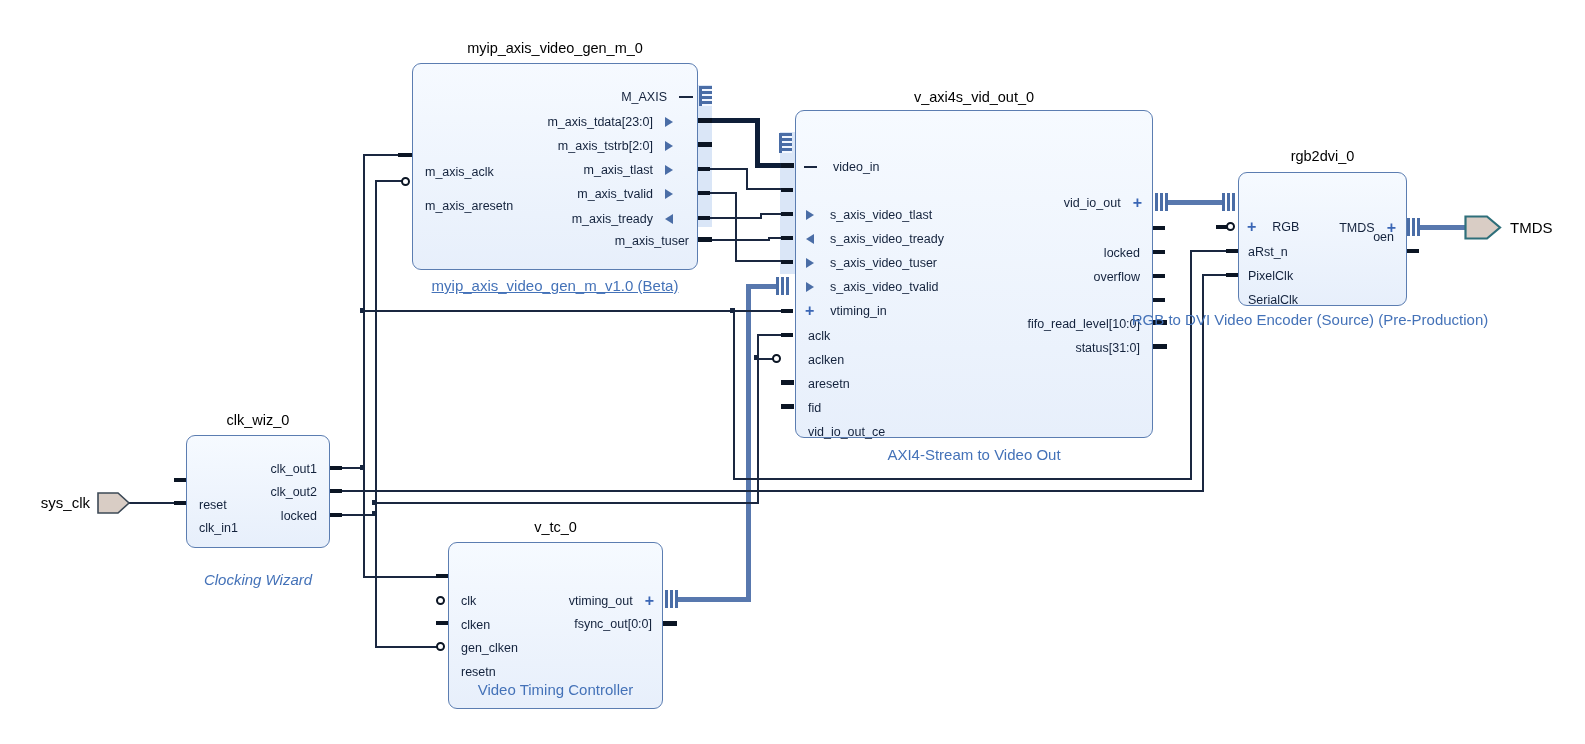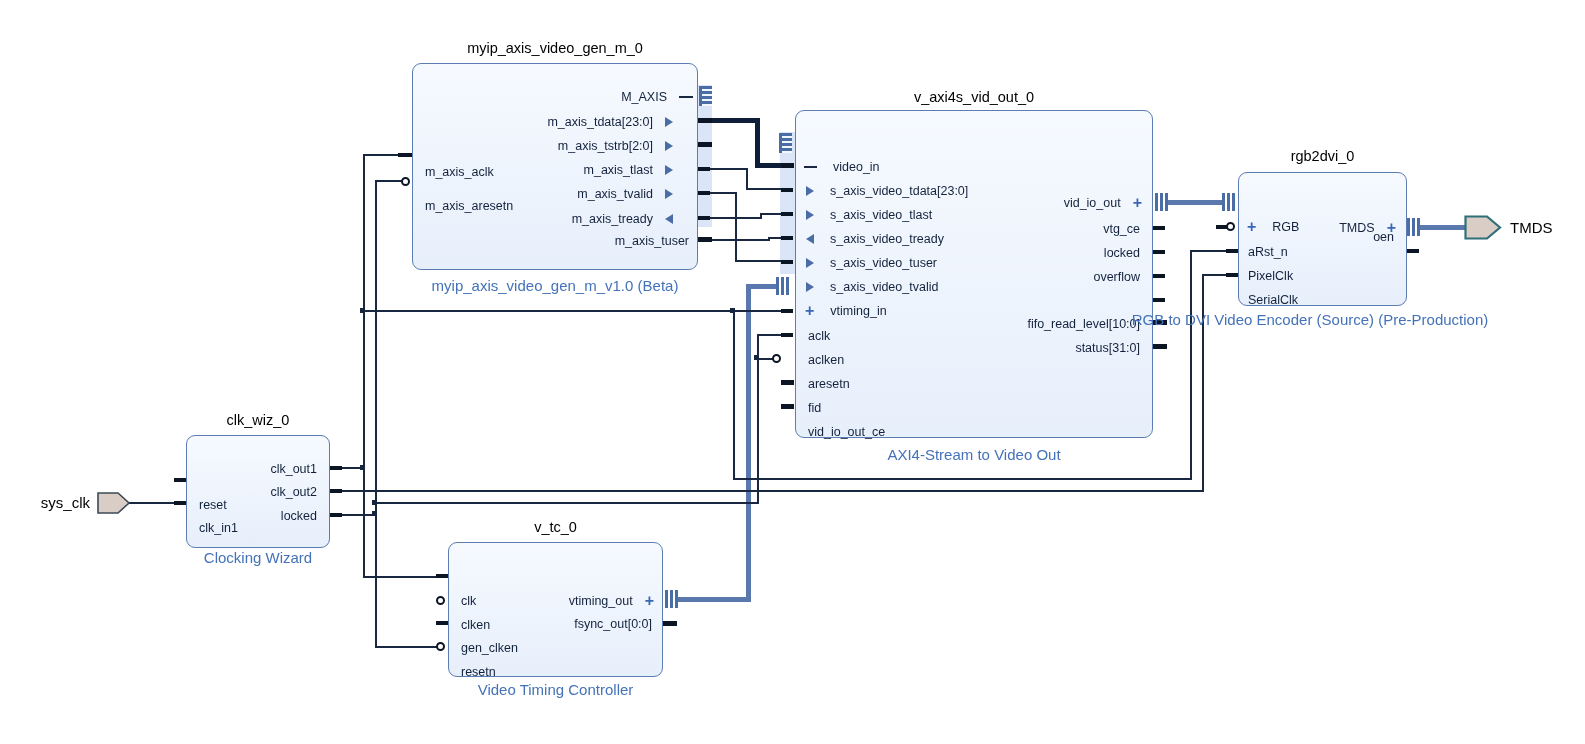--- a/index.html
+++ b/index.html
@@ -182,10 +182,6 @@
         <span class="idash" style="width:13px;"></span>
         <span class="plabel">video_in</span>
       </div>
-    <div class="prow pl" style="top:48px;padding-left:10px;">
-        <span class="tri r"></span>
-        <span class="plabel">s_axis_video_tdata[23:0]</span>
-      </div>
     <div class="prow pl" style="top:72px;padding-left:10px;">
         <span class="tri r"></span>
         <span class="plabel">s_axis_video_tlast</span>

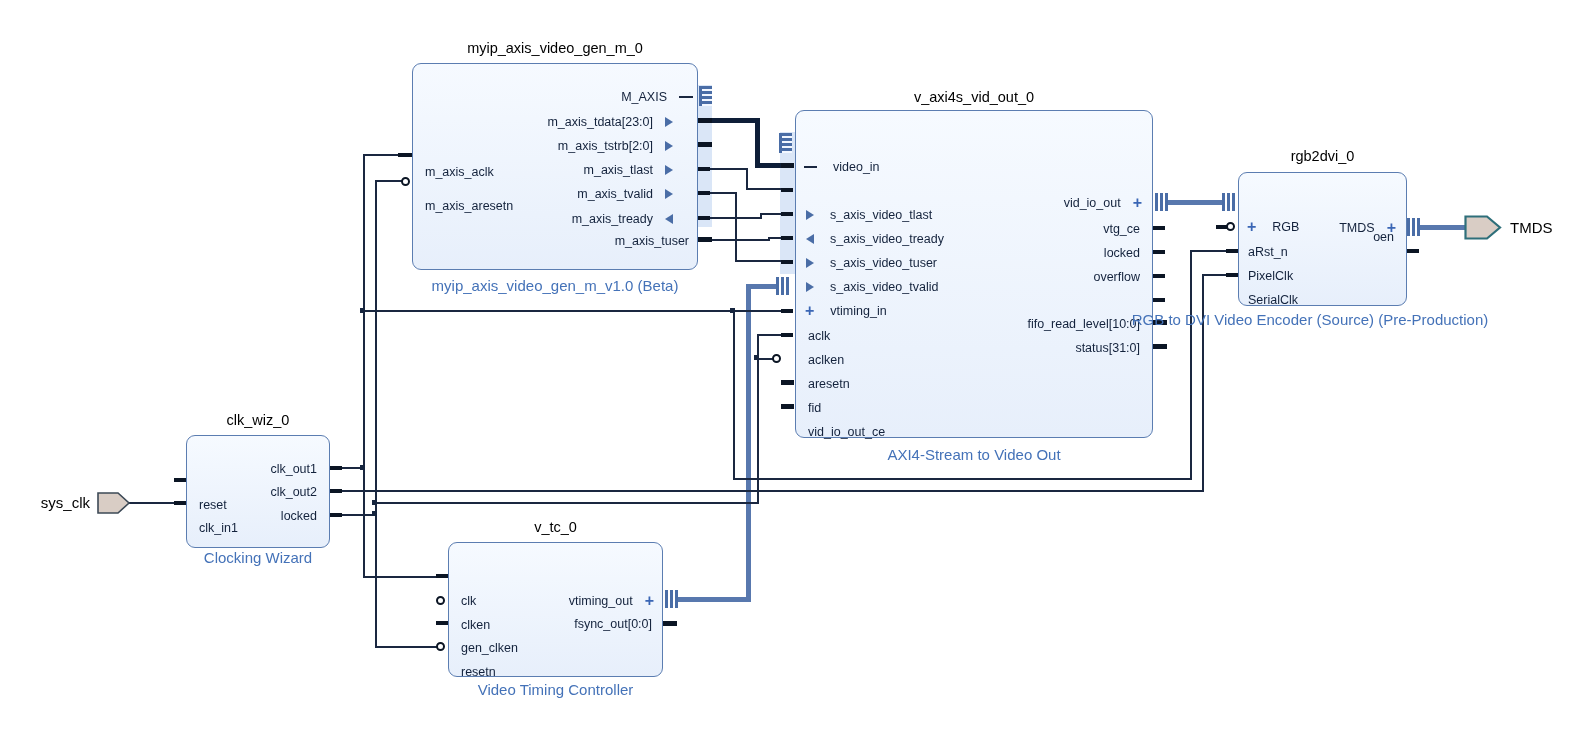--- a/index.html
+++ b/index.html
@@ -221,9 +221,6 @@
         <span class="plabel">vid_io_out</span>
         <span class="plus">+</span>
       </div>
-    <div class="prow pr" style="top:110px;">
-        <span class="plabel">vtg_ce</span>
-      </div>
     <div class="prow pr" style="top:134px;">
         <span class="plabel">locked</span>
       </div>

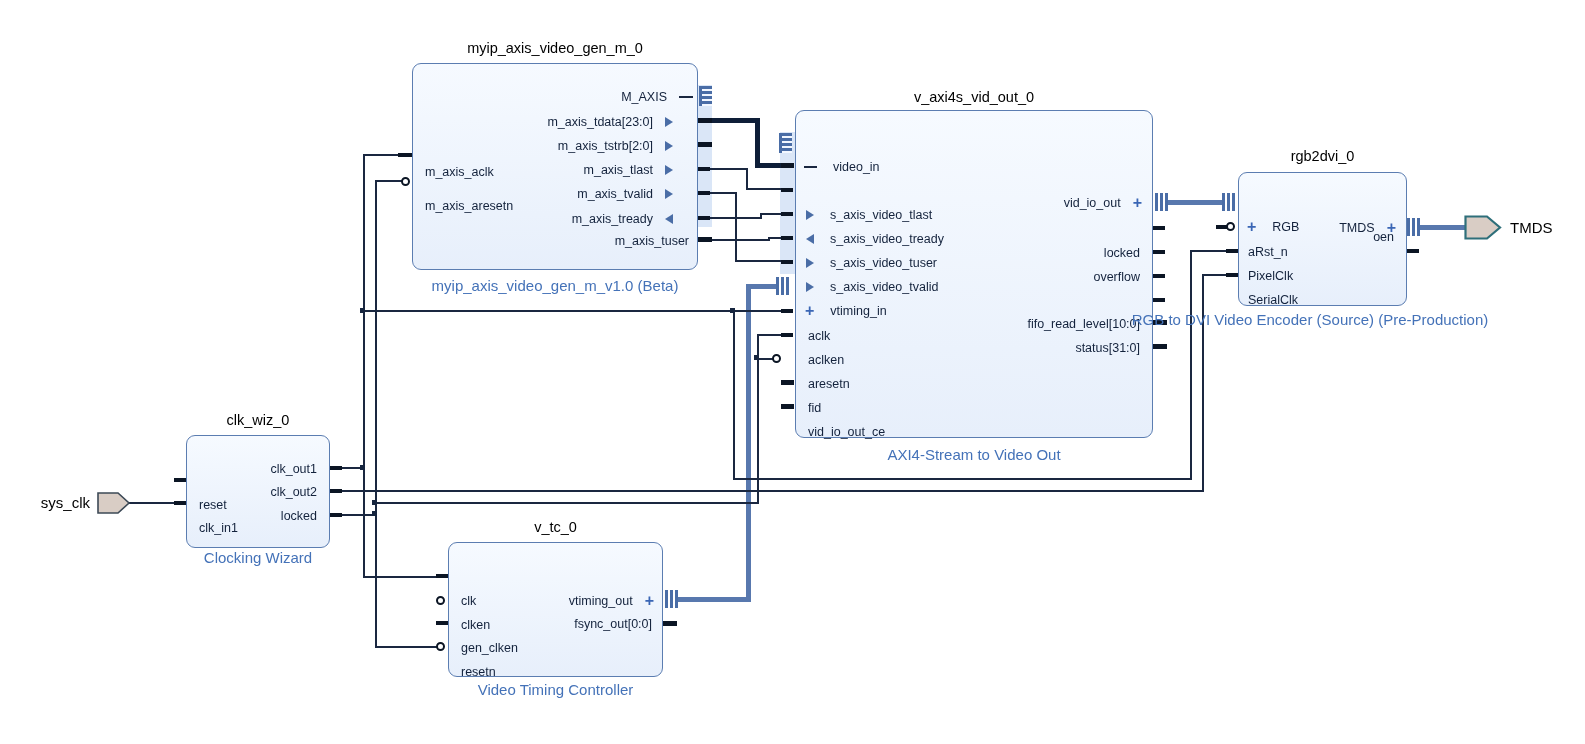--- a/index.html
+++ b/index.html
@@ -174,7 +174,7 @@
         <span class="plabel">m_axis_tuser</span>
       </div>
   </div>
-  <div class="bsub" style="left:380px;top:277px;width:350px;">myip_axis_video_gen_m_v1.0 (Beta)</div>
+  <div class="bsub" style="left:380px;top:277px;width:350px;text-decoration:underline;">myip_axis_video_gen_m_v1.0 (Beta)</div>
 
   <div class="btitle" style="left:795px;top:89px;width:358px;">v_axi4s_vid_out_0</div>
   <div class="block" style="left:795px;top:110px;width:358px;height:328px;">

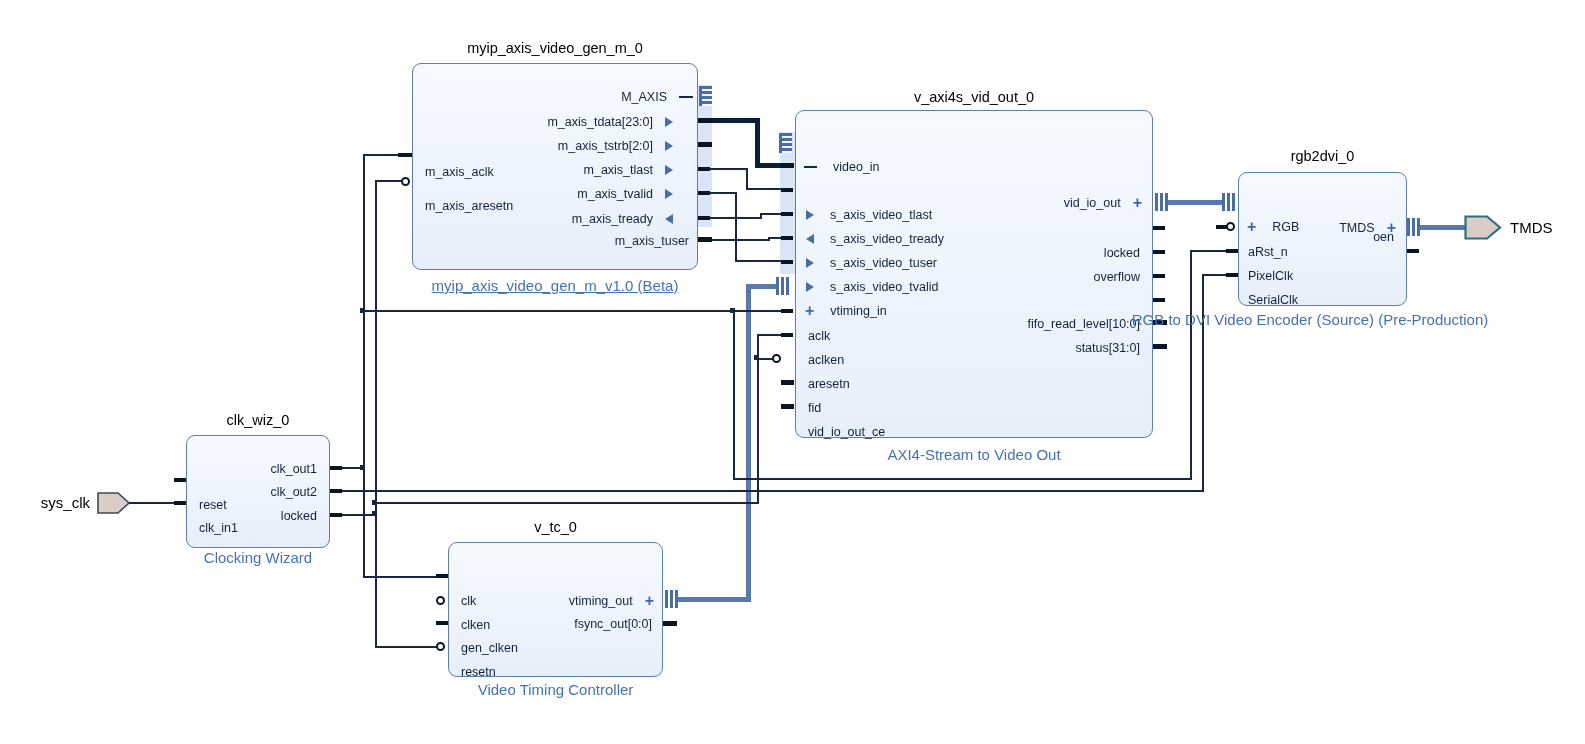--- a/index.html
+++ b/index.html
@@ -279,7 +279,7 @@
         <span class="plabel">locked</span>
       </div>
   </div>
-  <div class="bsub" style="left:166px;top:549px;width:184px;">Clocking Wizard</div>
+  <div class="bsub" style="left:166px;top:571px;width:184px;font-style:italic;">Clocking Wizard</div>
 
   <div class="btitle" style="left:448px;top:519px;width:215px;">v_tc_0</div>
   <div class="block" style="left:448px;top:542px;width:215px;height:135px;">

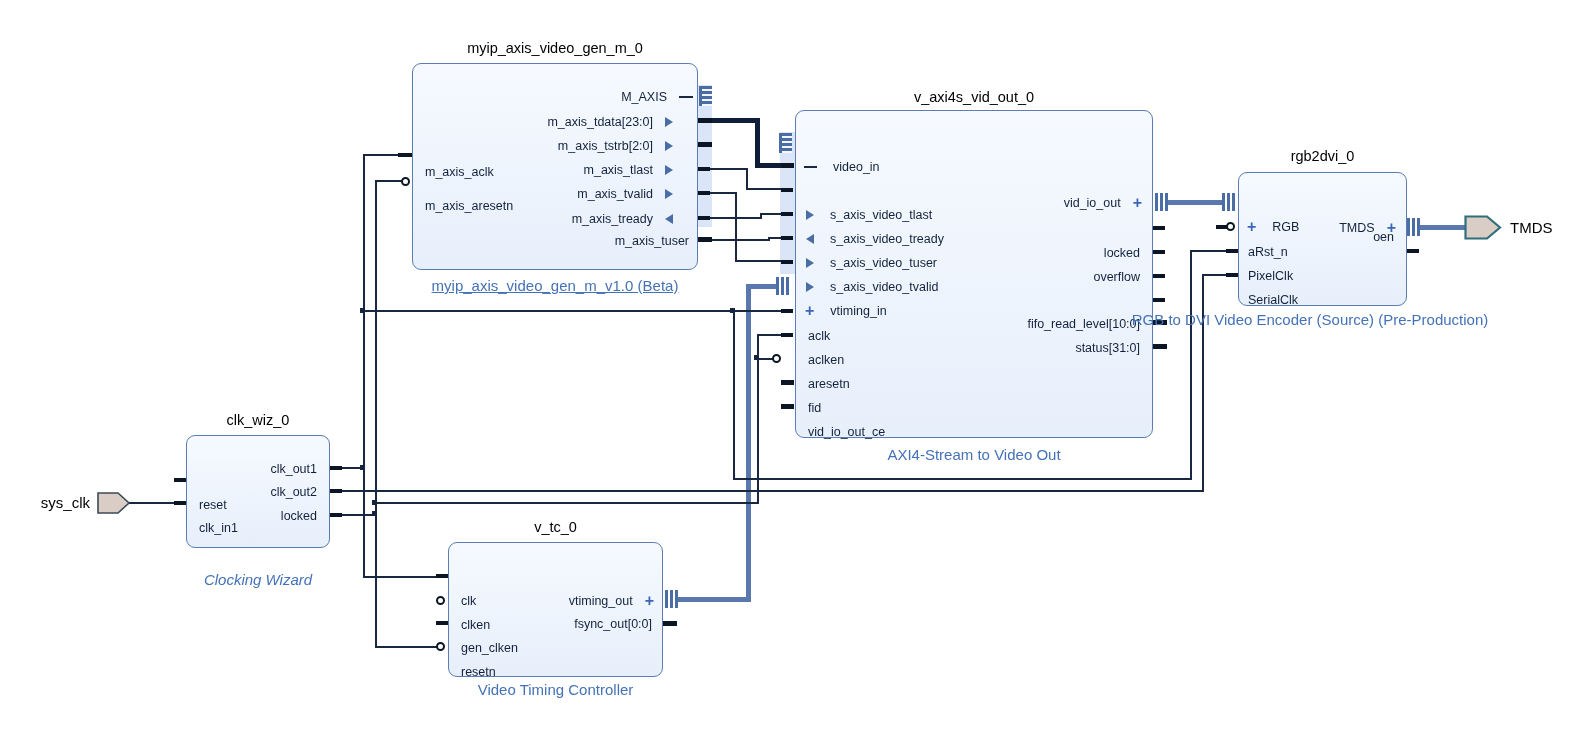--- a/index.html
+++ b/index.html
@@ -282,7 +282,7 @@
   <div class="bsub" style="left:166px;top:571px;width:184px;font-style:italic;">Clocking Wizard</div>
 
   <div class="btitle" style="left:448px;top:519px;width:215px;">v_tc_0</div>
-  <div class="block" style="left:448px;top:542px;width:215px;height:135px;">
+  <div class="block" style="left:448px;top:542px;width:215px;height:167px;">
     <div class="prow pl" style="top:26px;">
         <span class="plabel">clk</span>
       </div>

